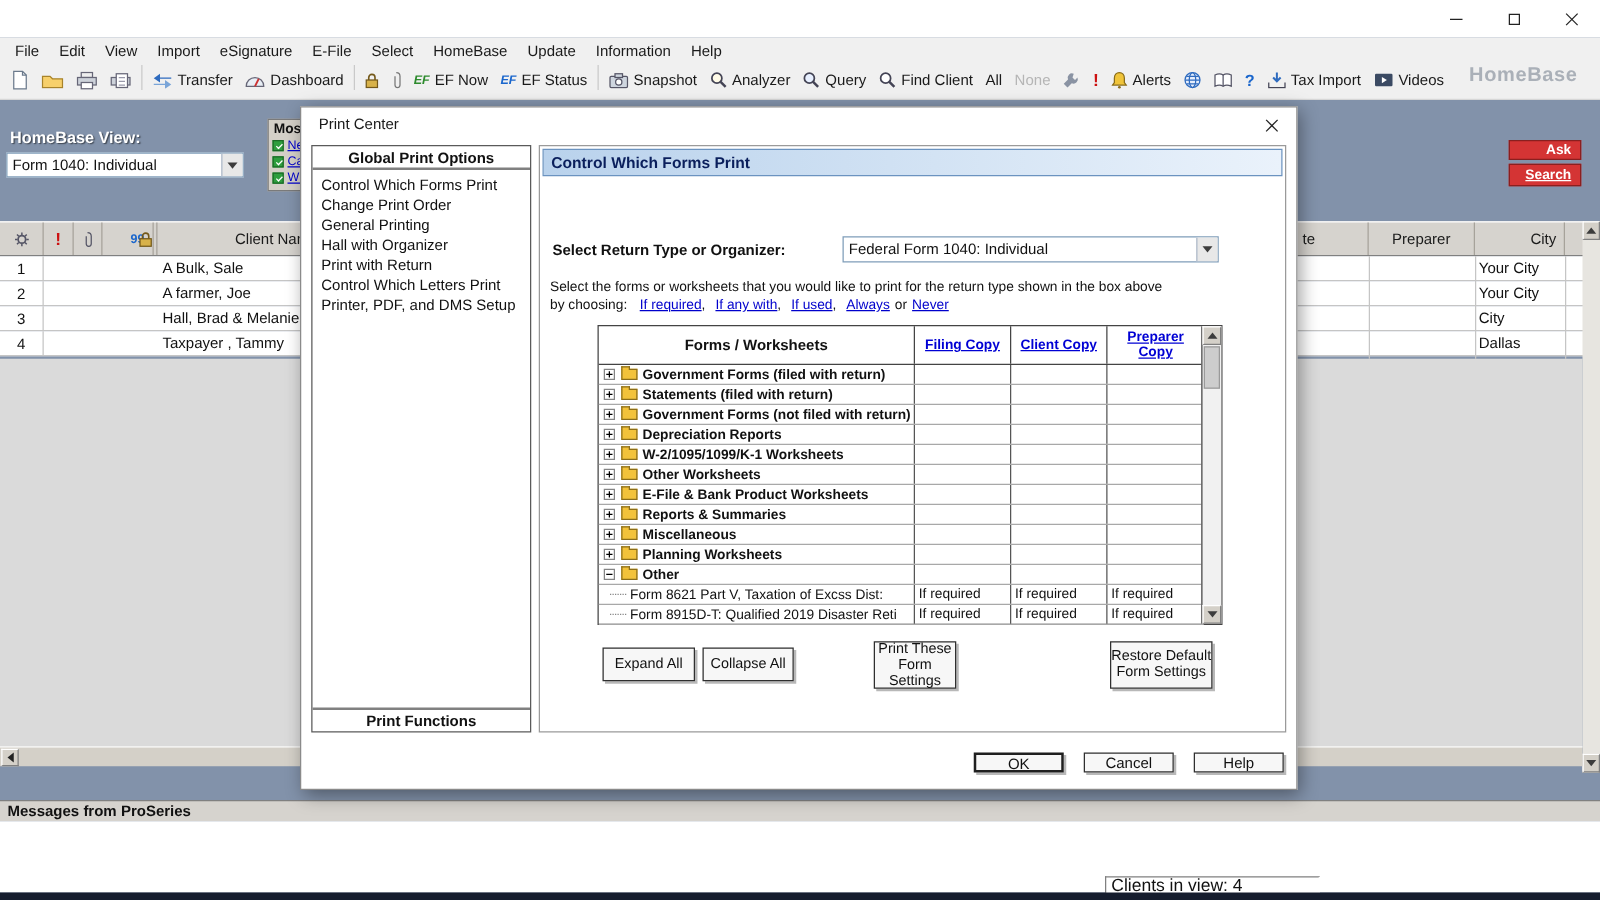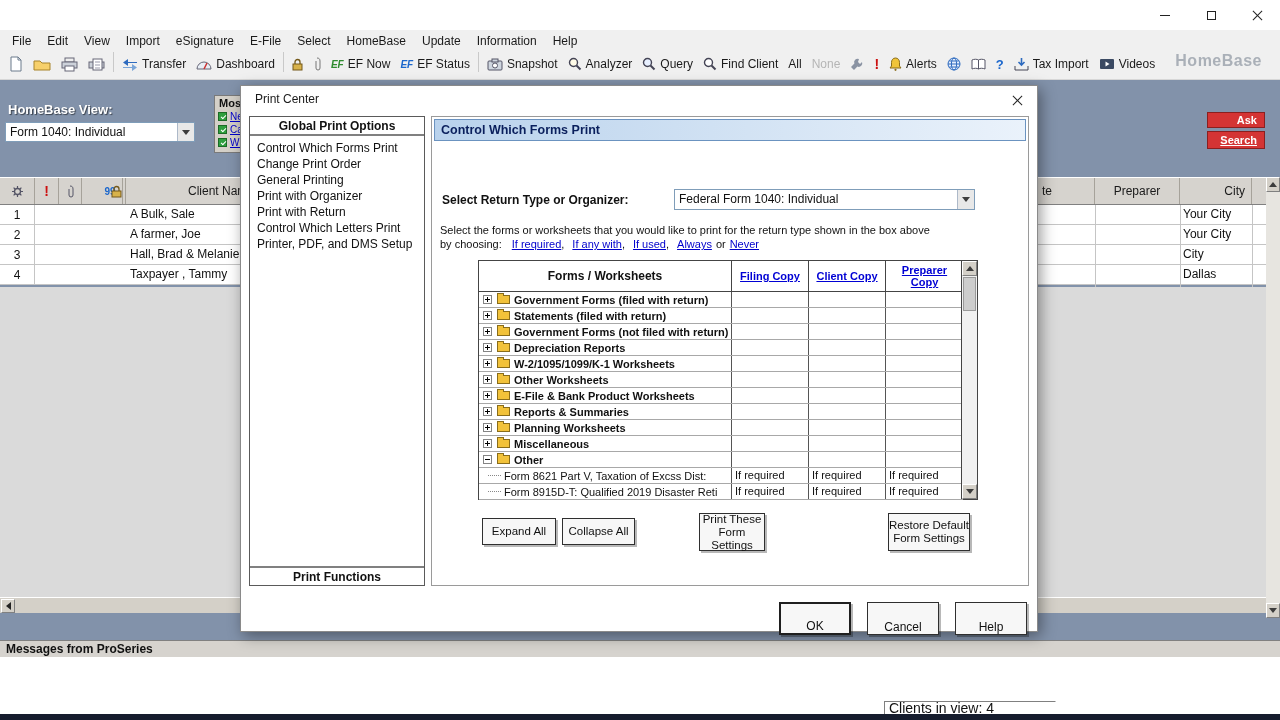--- a/index.html
+++ b/index.html
@@ -474,7 +474,7 @@
         <div class="nav-item">Control Which Forms Print</div>
         <div class="nav-item">Change Print Order</div>
         <div class="nav-item">General Printing</div>
-        <div class="nav-item">Print with Organizer</div>
+        <div class="nav-item">Hall with Organizer</div>
         <div class="nav-item">Print with Return</div>
         <div class="nav-item">Control Which Letters Print</div>
         <div class="nav-item">Printer, PDF, and DMS Setup</div>

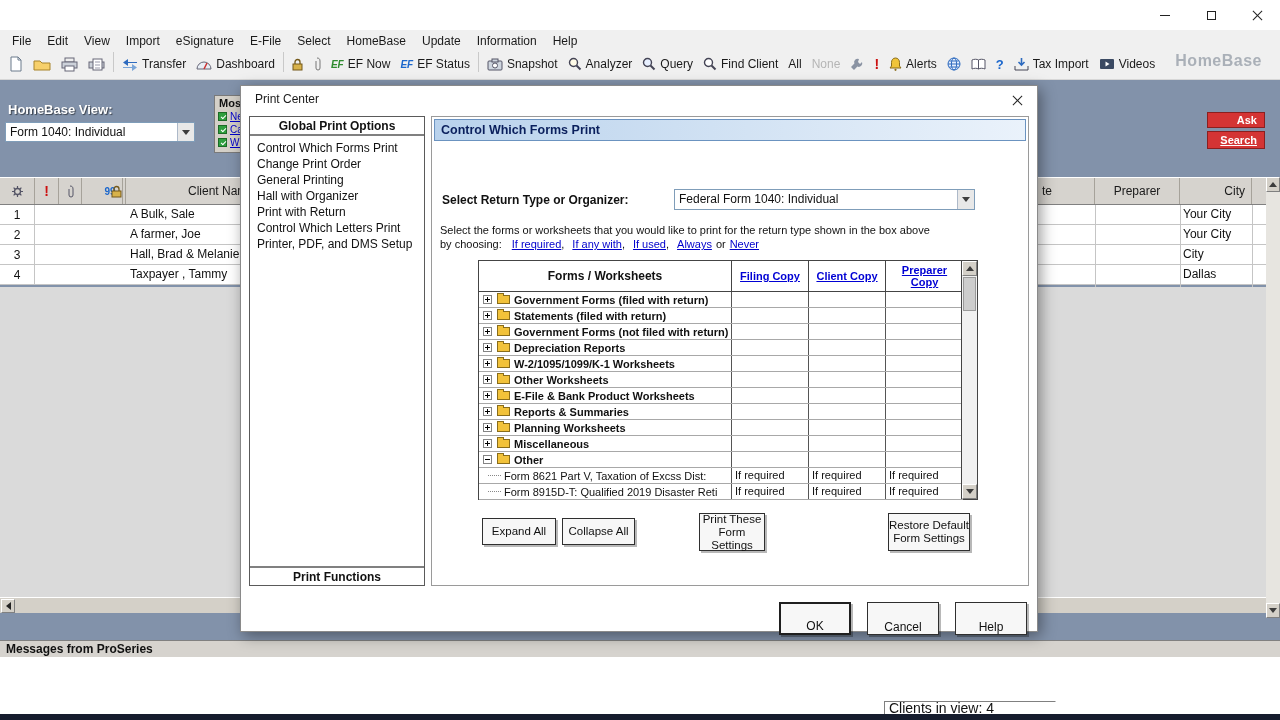--- a/index.html
+++ b/index.html
@@ -599,17 +599,17 @@
           <div class="cf">
               <span class="expander plus"></span>
               <span class="folder"></span>
+              <span class="f-label">Miscellaneous</span>
+            </div>
+          <div class="cv"></div>
+            <div class="cv"></div>
+            <div class="cv wide"></div>
+        </div>
+        <div class="t-row">
+          <div class="cf">
+              <span class="expander plus"></span>
+              <span class="folder"></span>
               <span class="f-label">Planning Worksheets</span>
-            </div>
-          <div class="cv"></div>
-            <div class="cv"></div>
-            <div class="cv wide"></div>
-        </div>
-        <div class="t-row">
-          <div class="cf">
-              <span class="expander plus"></span>
-              <span class="folder"></span>
-              <span class="f-label">Miscellaneous</span>
             </div>
           <div class="cv"></div>
             <div class="cv"></div>

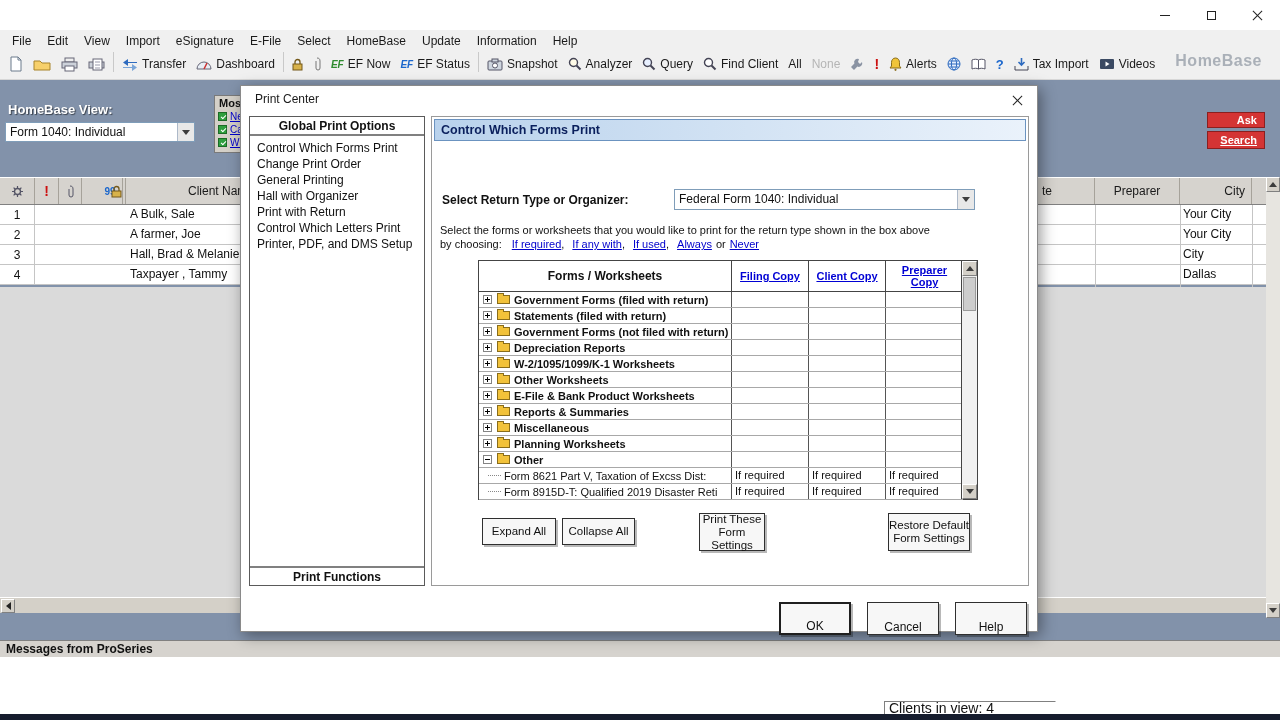--- a/index.html
+++ b/index.html
@@ -115,7 +115,7 @@
   .ts-thumb { position:absolute; left:1px; top:16px; width:13px; height:34px; background:#cdcdcd; border:1px solid #9a9a9a; }
 
   .pc-btn { position:absolute; background:#f7f7f7; border:1px solid #2f2f2f; box-shadow:2px 2px 0 rgba(0,0,0,.28); font-size:11.5px; display:flex; flex-direction:column; align-items:center; justify-content:center; line-height:13px; text-align:center; color:#111; }
-  .dlg-foot-btn { position:absolute; top:516px; width:72px; height:33px; background:#f7f7f7; border:1px solid #2f2f2f; box-shadow:2px 2px 0 rgba(0,0,0,.28); font-size:12px; display:flex; align-items:flex-end; justify-content:center; color:#111; }
+  .dlg-foot-btn { position:absolute; top:516px; width:72px; height:16px; background:#f7f7f7; border:1px solid #2f2f2f; box-shadow:2px 2px 0 rgba(0,0,0,.28); font-size:12px; display:flex; align-items:flex-start; justify-content:center; color:#111; }
   .dlg-foot-btn.default { border:2px solid #1f1f1f; }
 
   svg { display:block; }

